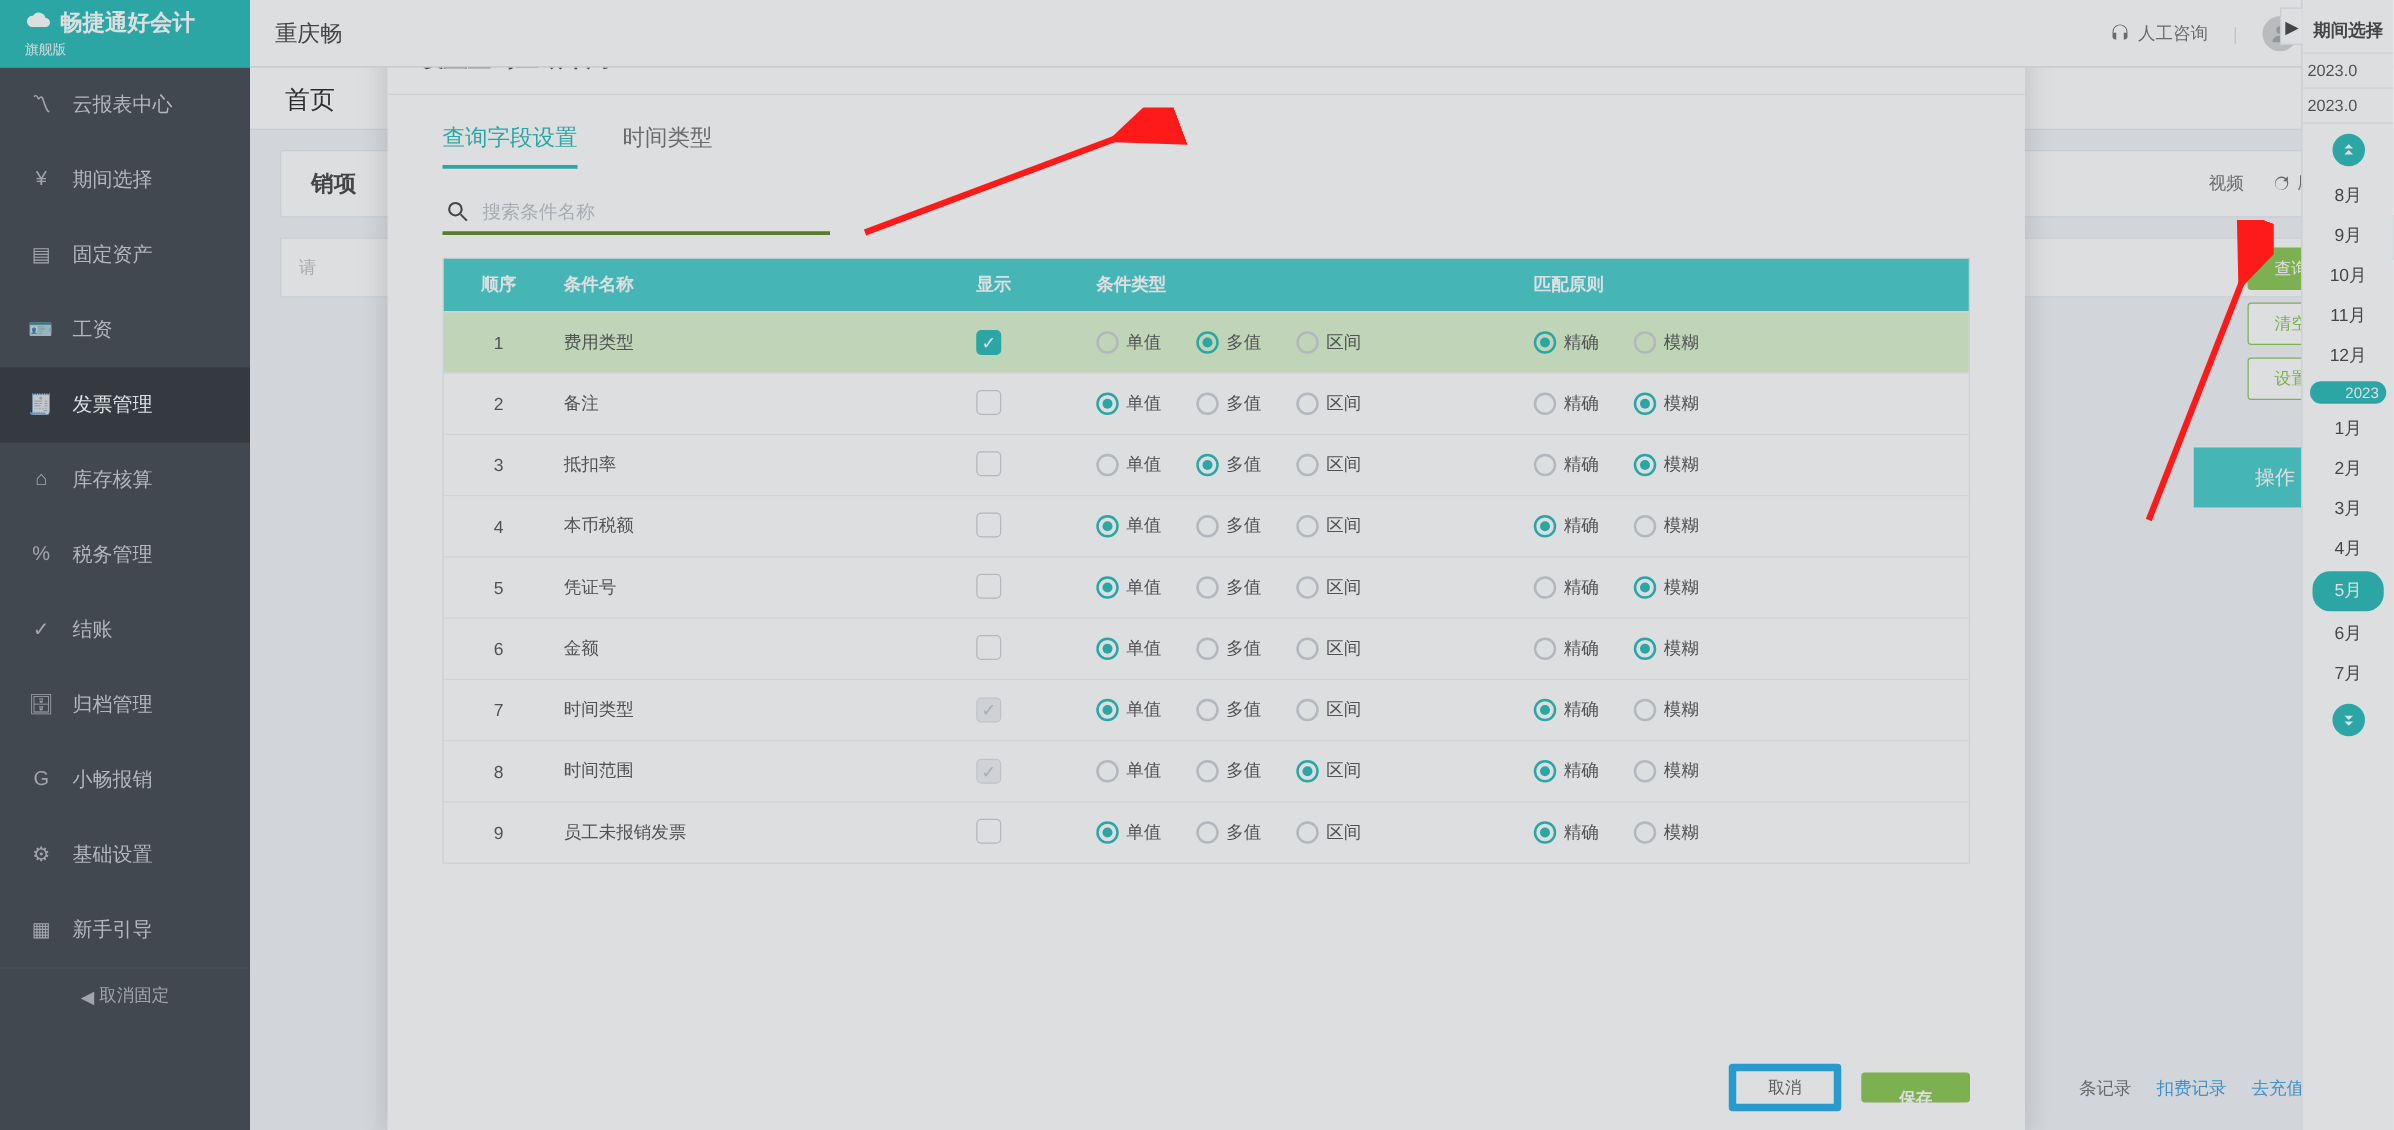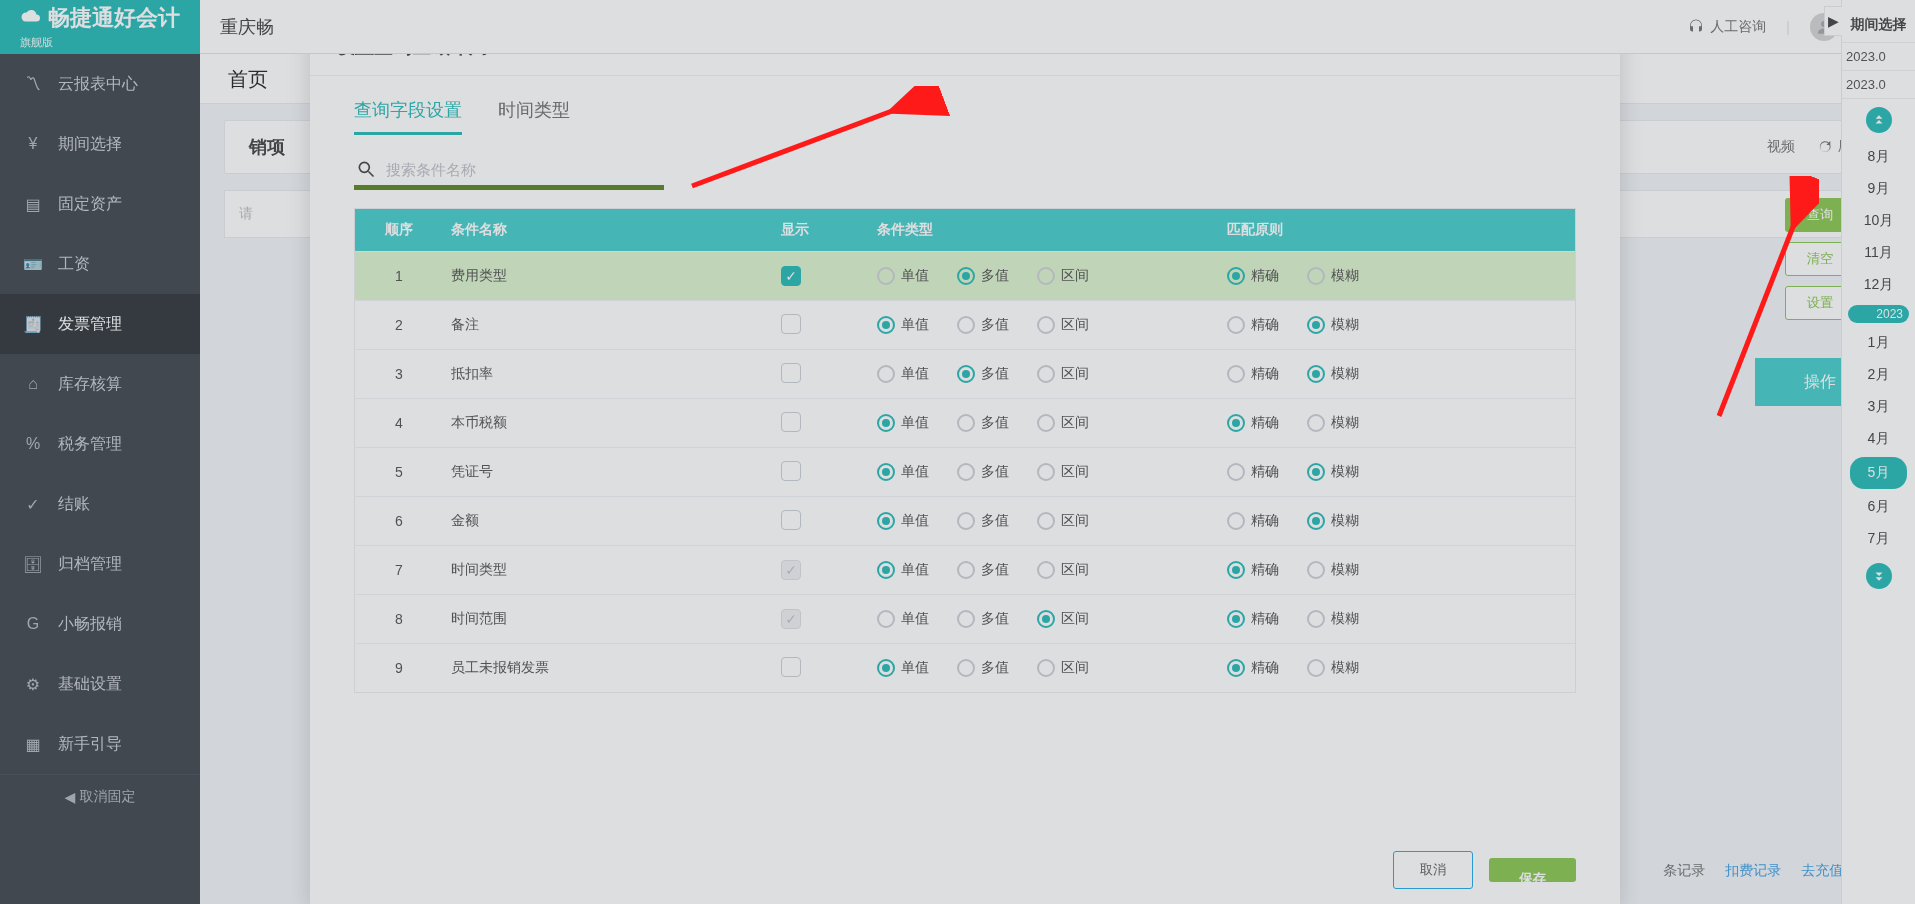--- a/index.html
+++ b/index.html
@@ -8,7 +8,7 @@
   
   .topbar { position: absolute; top: 0; left: 0; right: 0; height: 54px; background: #fff; border-bottom: 1px solid #e0e0e0; display: flex; align-items: center; z-index: 1; }
   .logo { width: 200px; height: 54px; background: #13b5b1; color: #fff; display: flex; flex-direction: column; justify-content: center; padding-left: 20px; }
-  .logo-main { font-size: 22px; font-weight: bold; display: flex; align-items: center; gap: 6px; }
+  .logo-main { font-size: 18px; font-weight: bold; display: flex; align-items: center; gap: 6px; }
   .logo-sub { font-size: 11px; opacity: .9; margin-top: 2px; }
   .topbar-right { margin-left: auto; display: flex; align-items: center; gap: 20px; padding-right: 30px; color: #666; }
   .topbar-item { display: flex; align-items: flex-start; gap: 5px; cursor: pointer; }

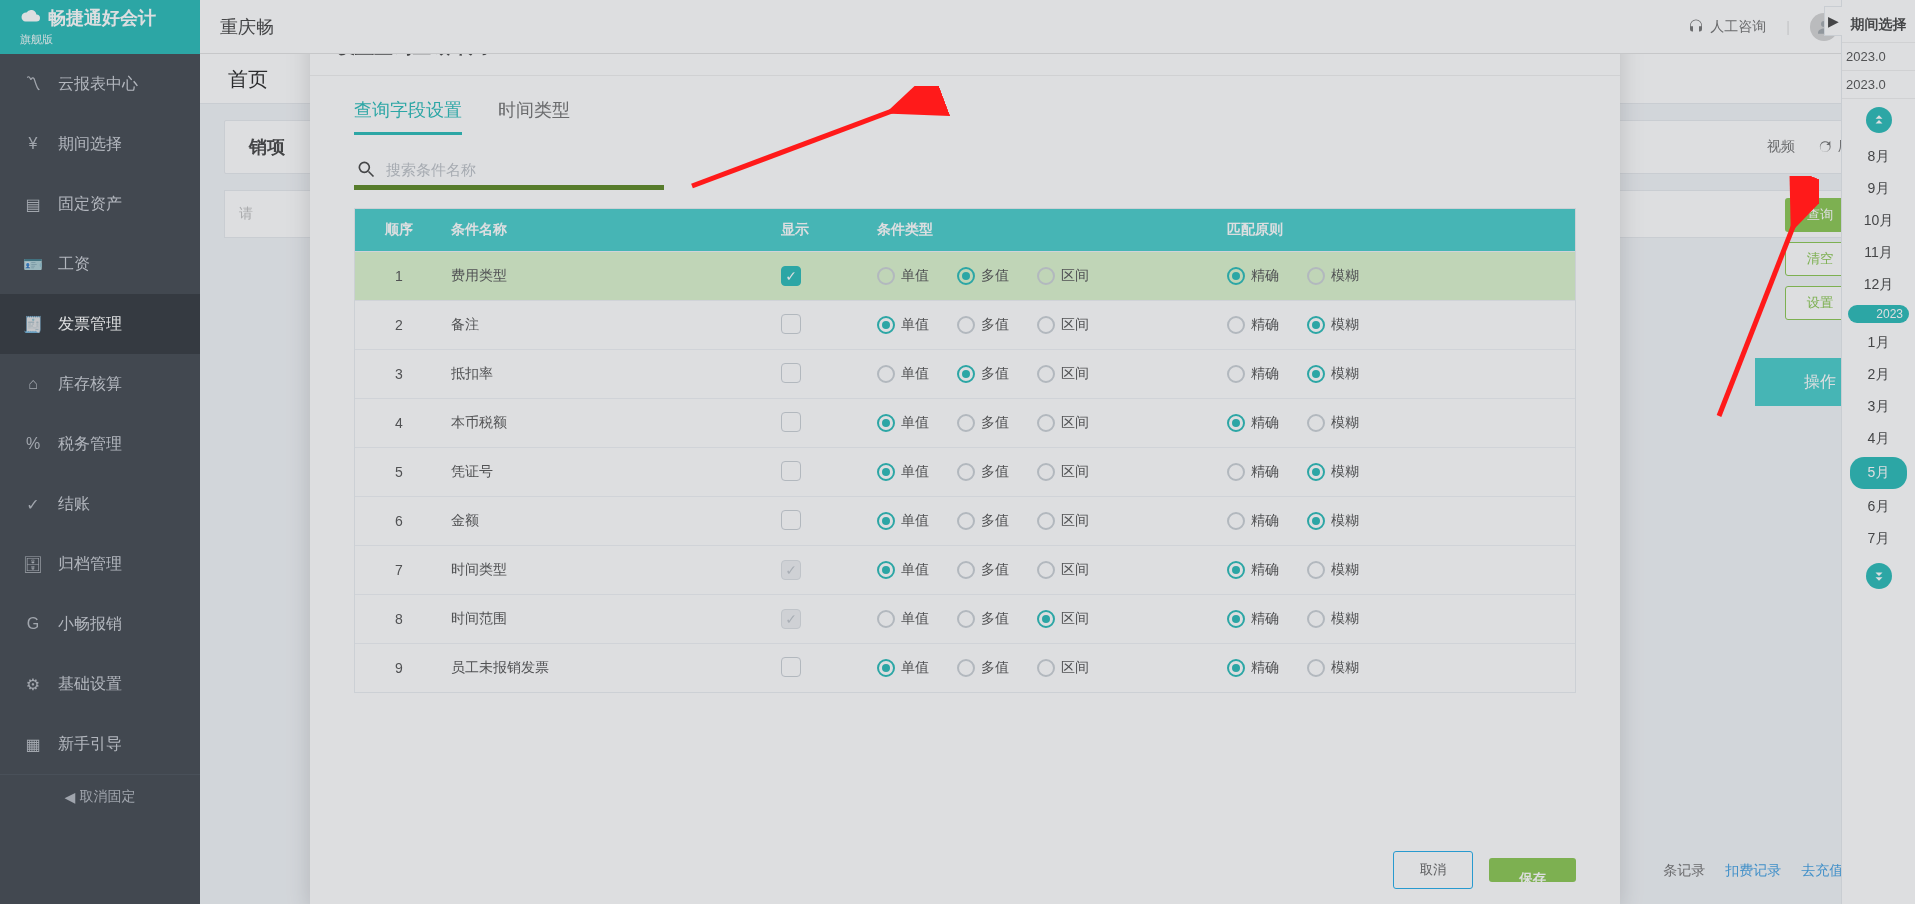--- a/index.html
+++ b/index.html
@@ -64,7 +64,7 @@
   .modal-tabs { display: flex; gap: 36px; padding: 22px 44px 0; text-align: center; }
   .modal-tab { font-size: 18px; color: #666; padding-bottom: 10px; cursor: pointer; }
   .modal-tab.active { color: #13b5b1; border-bottom: 3px solid #13b5b1; }
-  .modal-search { margin: 18px 44px 0; width: 310px; border-bottom: 5px solid #4d7c0f; display: flex; align-items: center; gap: 10px; padding: 6px 2px; }
+  .modal-search { margin: 18px 44px 0; width: 310px; border-bottom: 3px solid #4d7c0f; display: flex; align-items: center; gap: 10px; padding: 6px 2px; }
   .modal-search input { border: none; outline: none; font-size: 15px; flex: 1; color: #333; }
   .modal-search input::placeholder { color: #b7bcc2; }
 

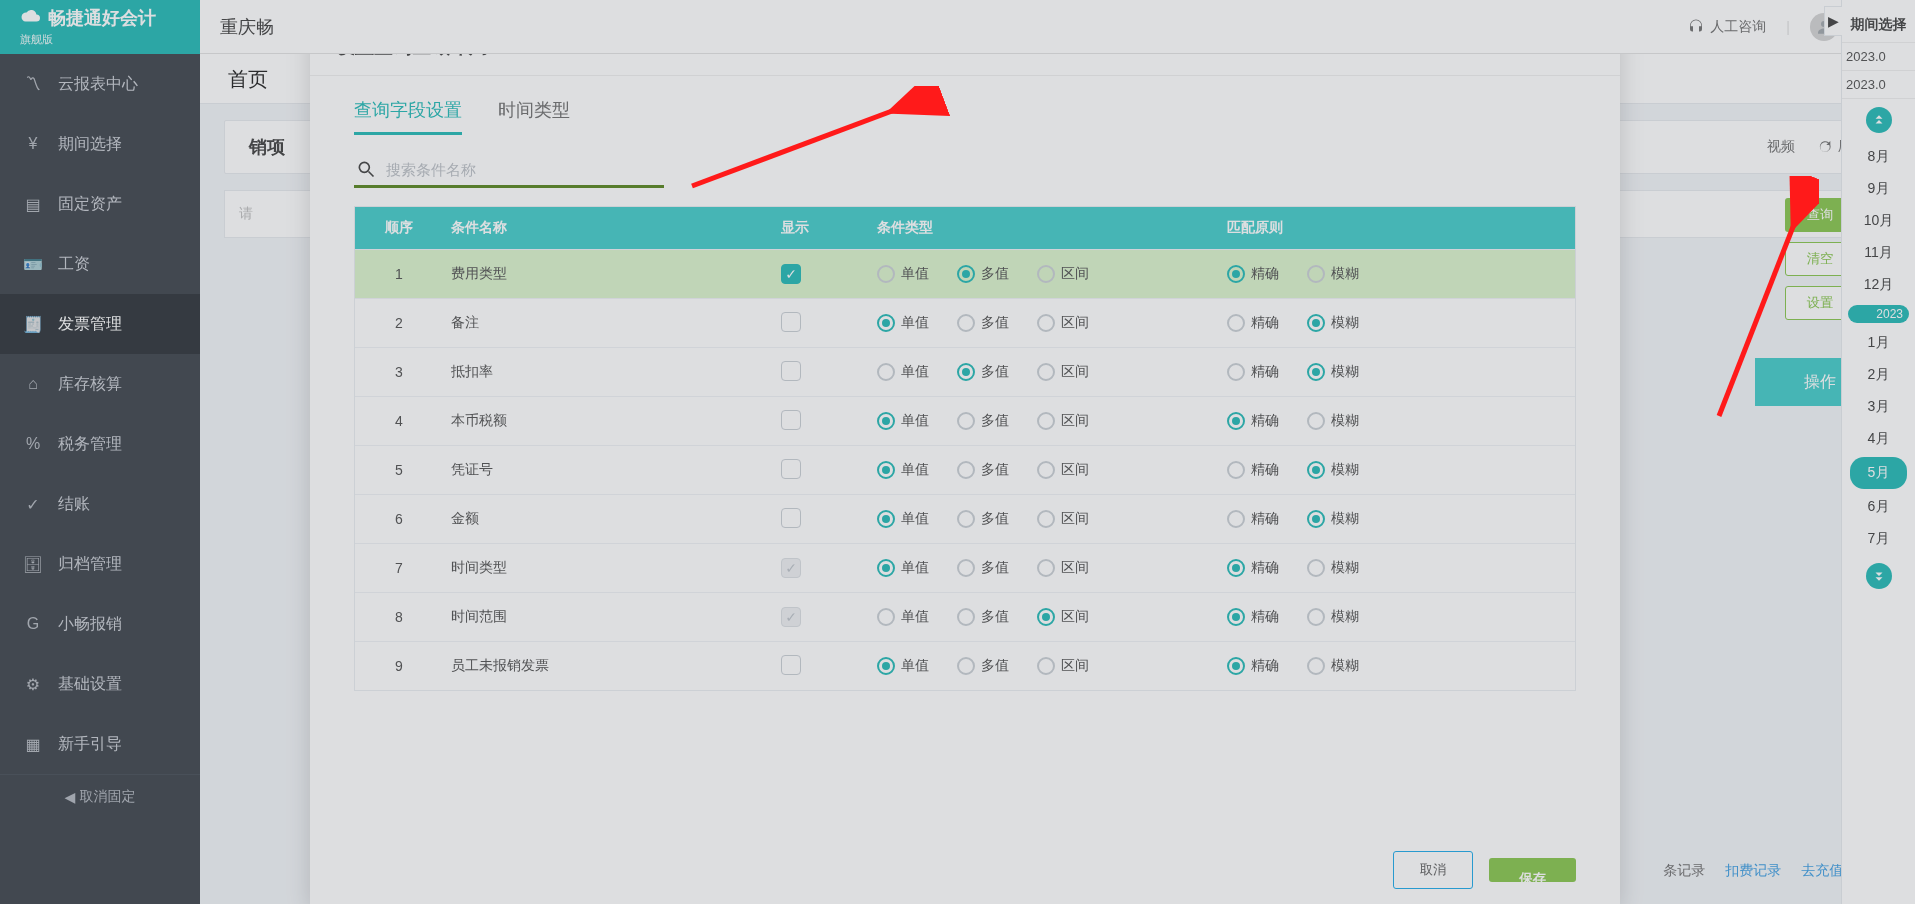--- a/index.html
+++ b/index.html
@@ -32,7 +32,7 @@
   .toolbar-left { font-weight: bold; font-size: 18px; color: #333; }
   .toolbar-right { margin-left: auto; display: flex; align-items: center; gap: 22px; color: #666; }
   .toolbar-link { display: flex; align-items: center; gap: 5px; cursor: pointer; }
-  .side-buttons { position: absolute; right: 60px; top: 144px; display: flex; flex-direction: column; gap: 10px; z-index: 0; }
+  .side-buttons { position: absolute; right: 47px; top: 144px; display: flex; flex-direction: column; gap: 10px; z-index: 0; }
   .btn-query { background: #7fc241; color: #fff; border: none; height: 34px; width: 70px; border-radius: 3px; cursor: pointer; }
   .btn-outline { border: 1px solid #7fc241; color: #7fc241; background: #fff; height: 34px; width: 70px; border-radius: 3px; cursor: pointer; }
   .op-header { position: absolute; right: 30px; top: 304px; width: 130px; height: 48px; background: #36c9c6; color: #fff; display: flex; align-items: center; justify-content: center; font-size: 16px; }

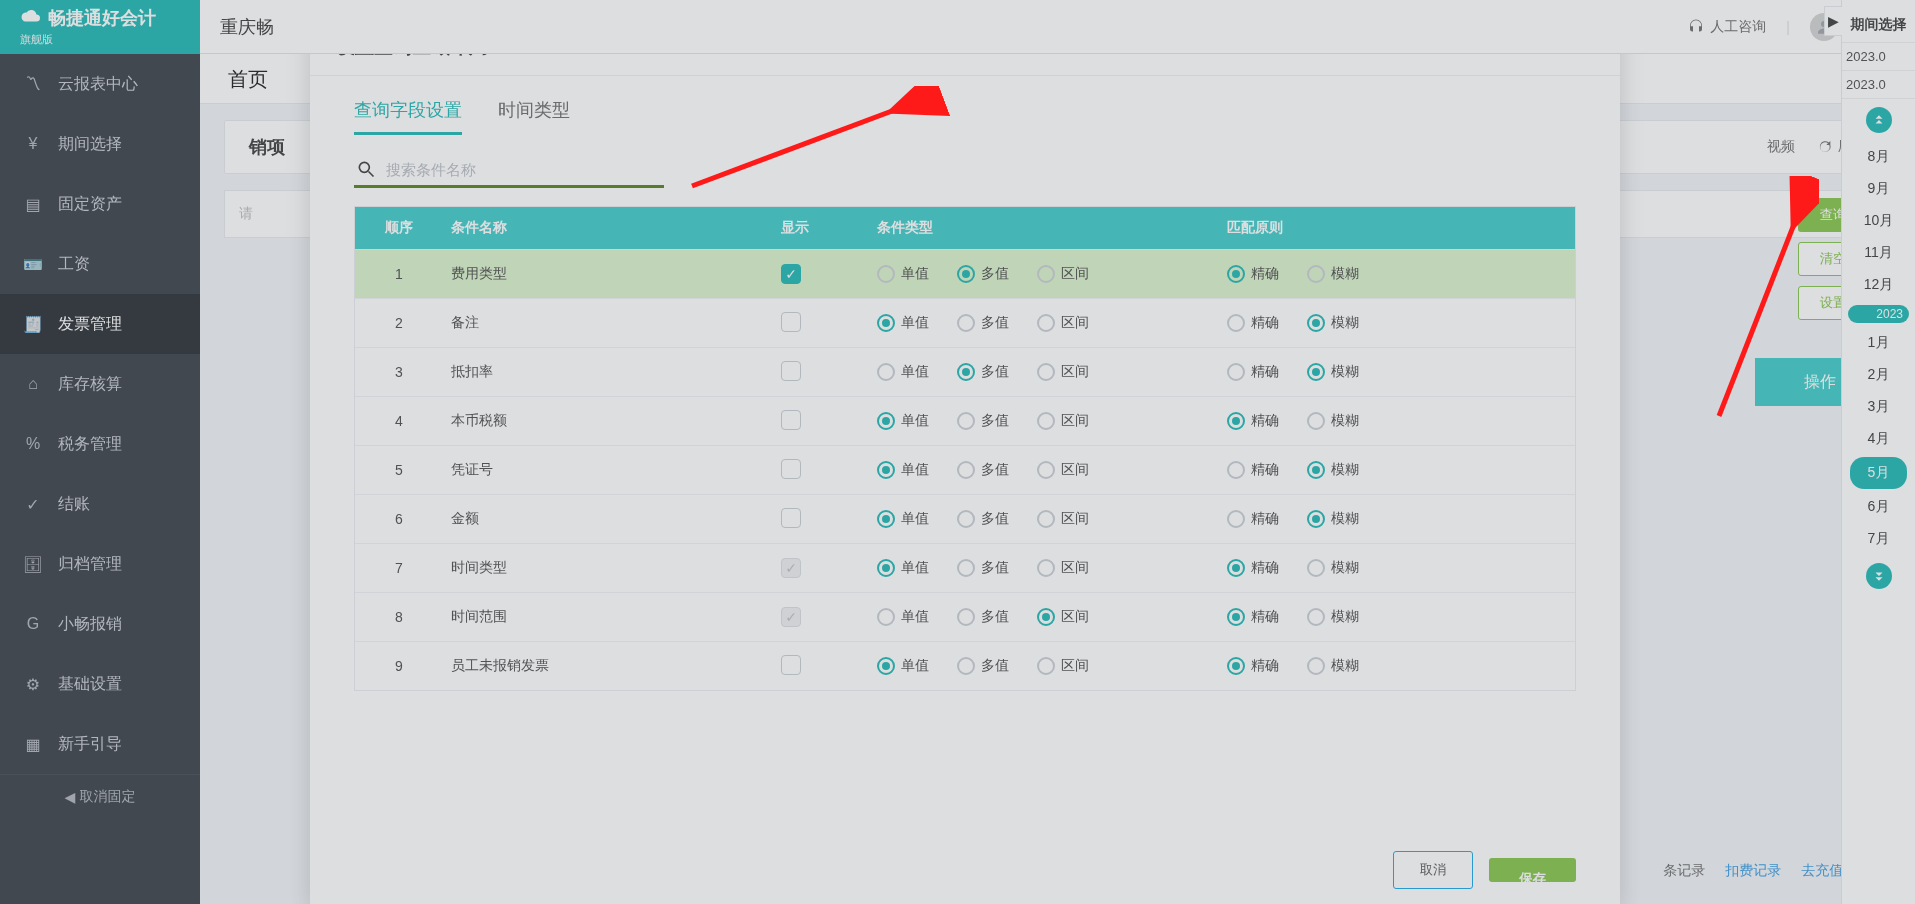--- a/index.html
+++ b/index.html
@@ -87,7 +87,7 @@
   .rdot.on::after { content: ""; width: 8px; height: 8px; border-radius: 50%; background: #13b5b1; }
 
   .modal-footer { margin-top: auto; height: 68px; display: flex; align-items: center; justify-content: flex-end; gap: 16px; padding: 0 44px; }
-  .btn-cancel { height: 38px; padding: 0 26px; border: 1px solid #0ea5e9; background: #fff; color: #555; border-radius: 3px; cursor: pointer; }
+  .btn-cancel { height: 38px; padding: 0 26px; border: 6px solid #0ea5e9; background: #fff; color: #555; border-radius: 3px; cursor: pointer; }
   .btn-save { height: 24px; padding: 12px 30px; border: none; background: #7fc241; color: #fff; border-radius: 3px; cursor: pointer; font-weight: bold; }
 
   

